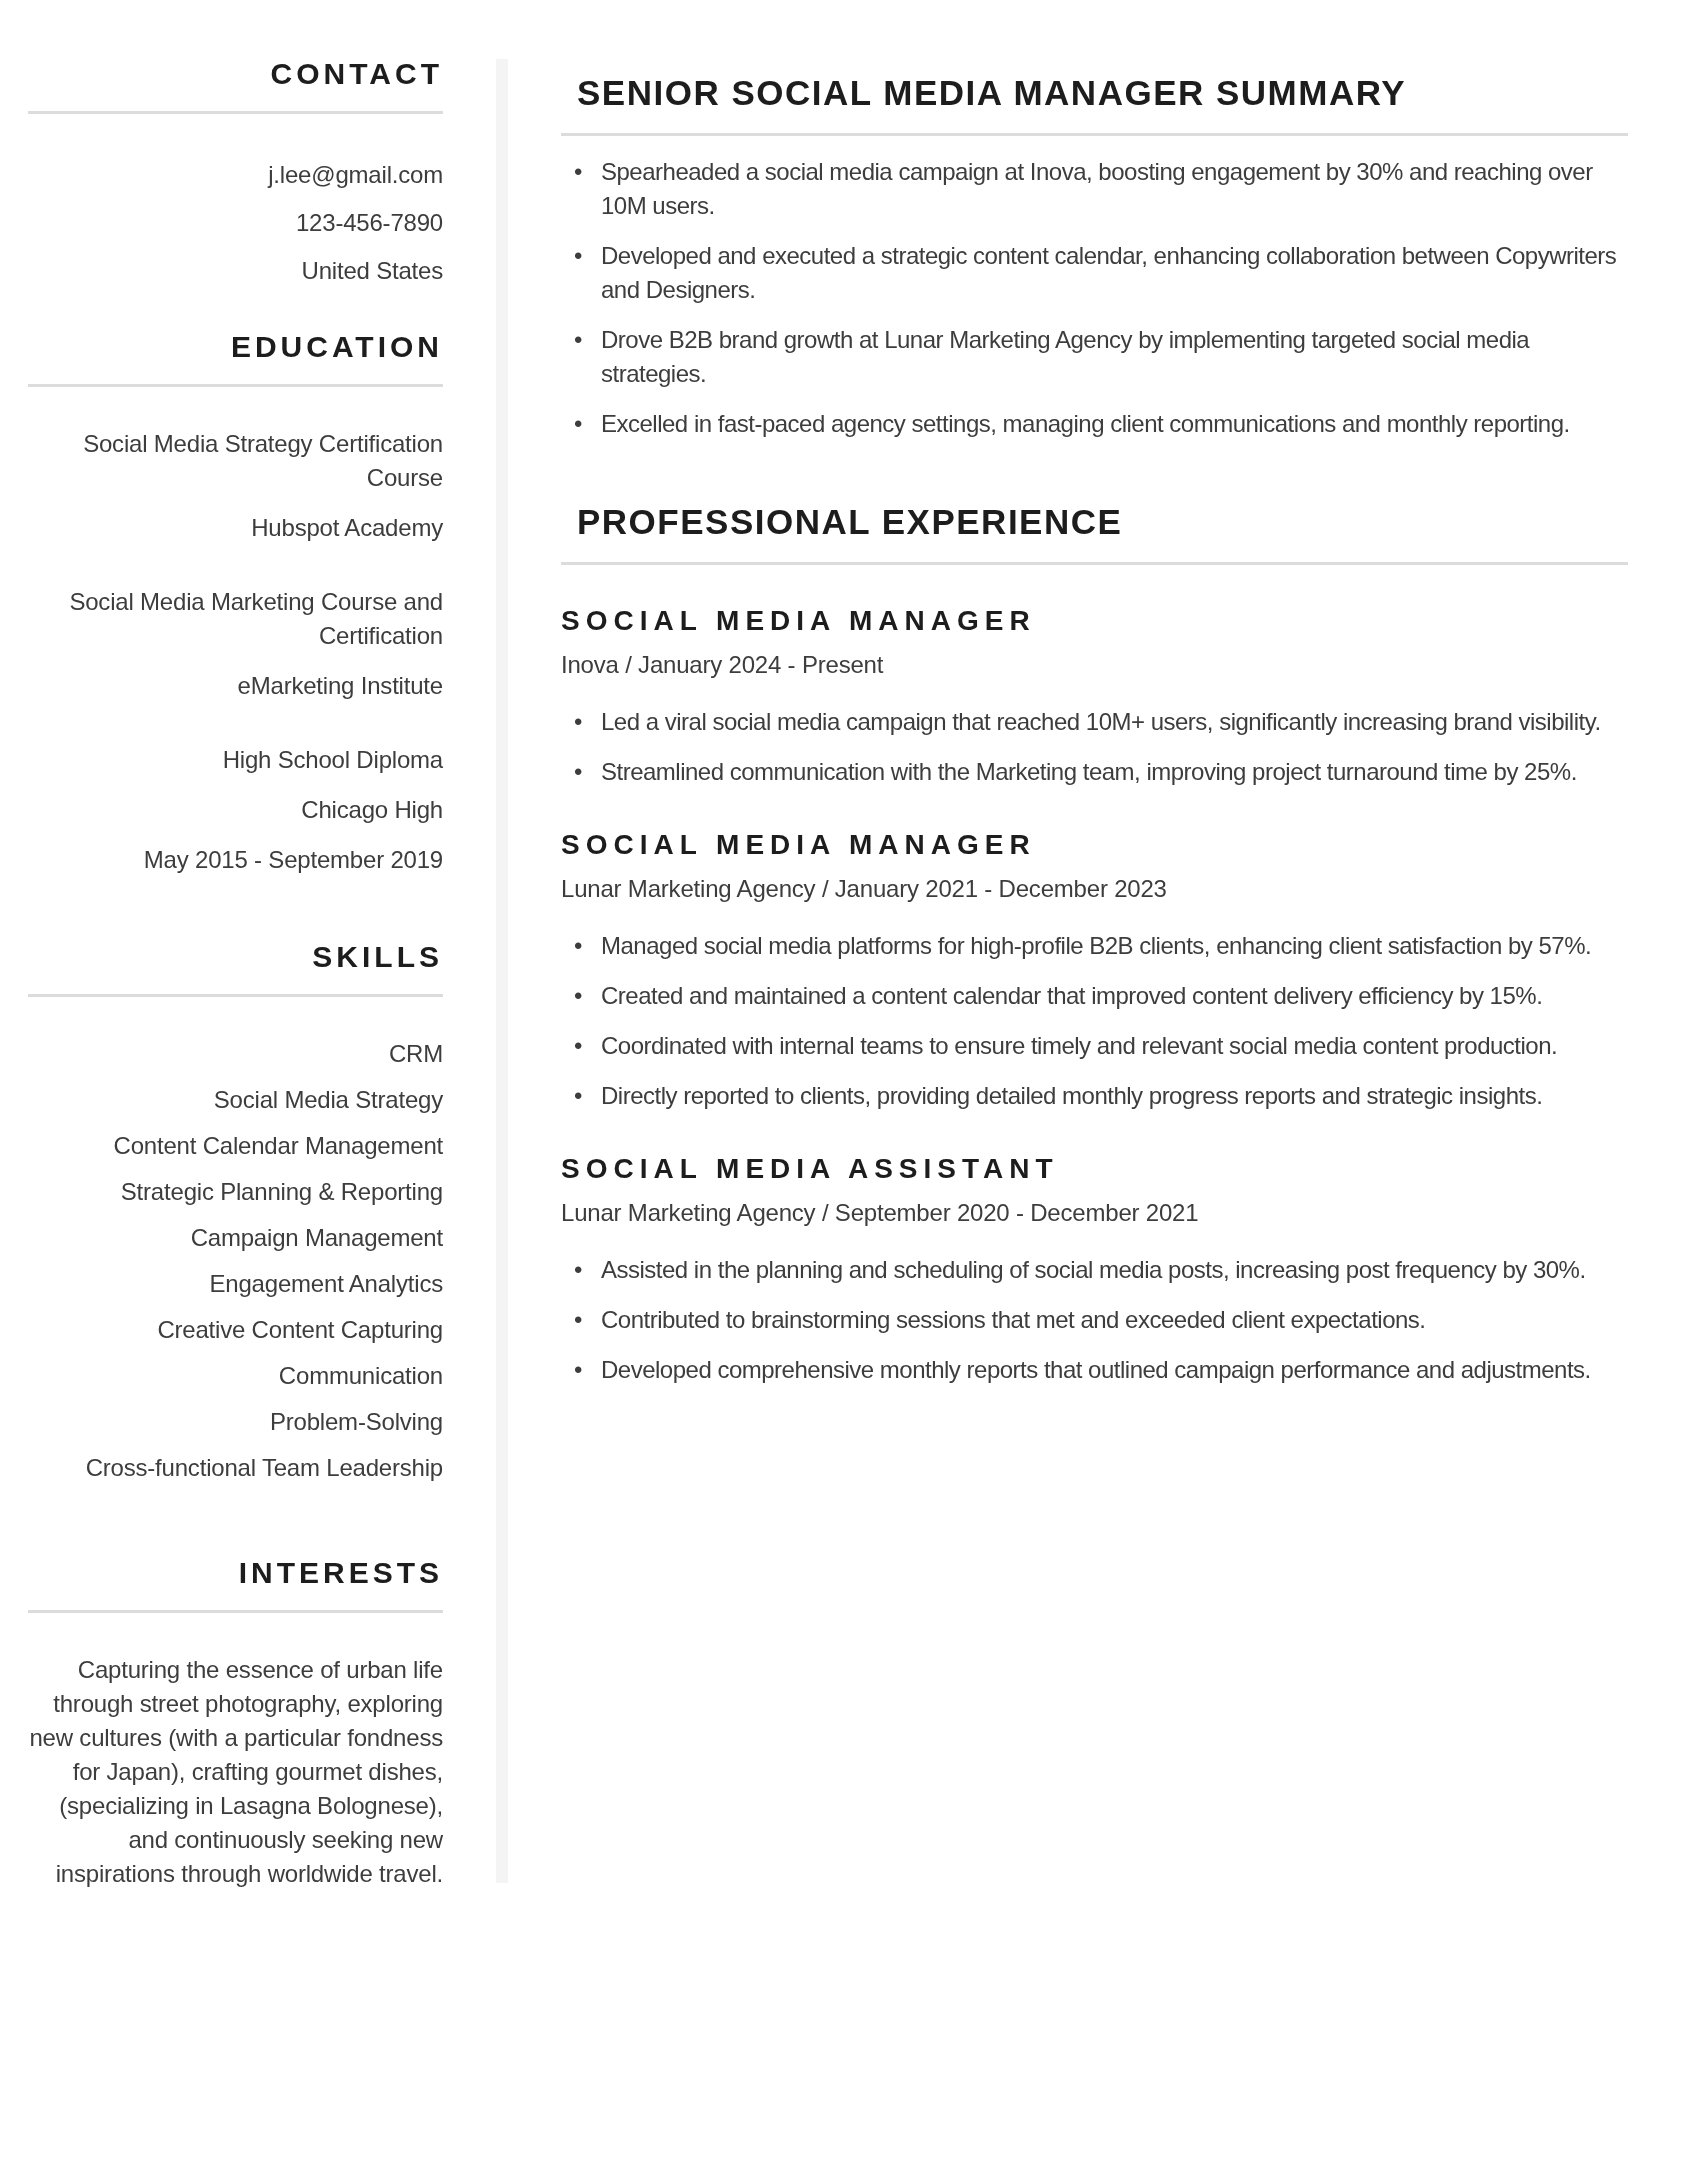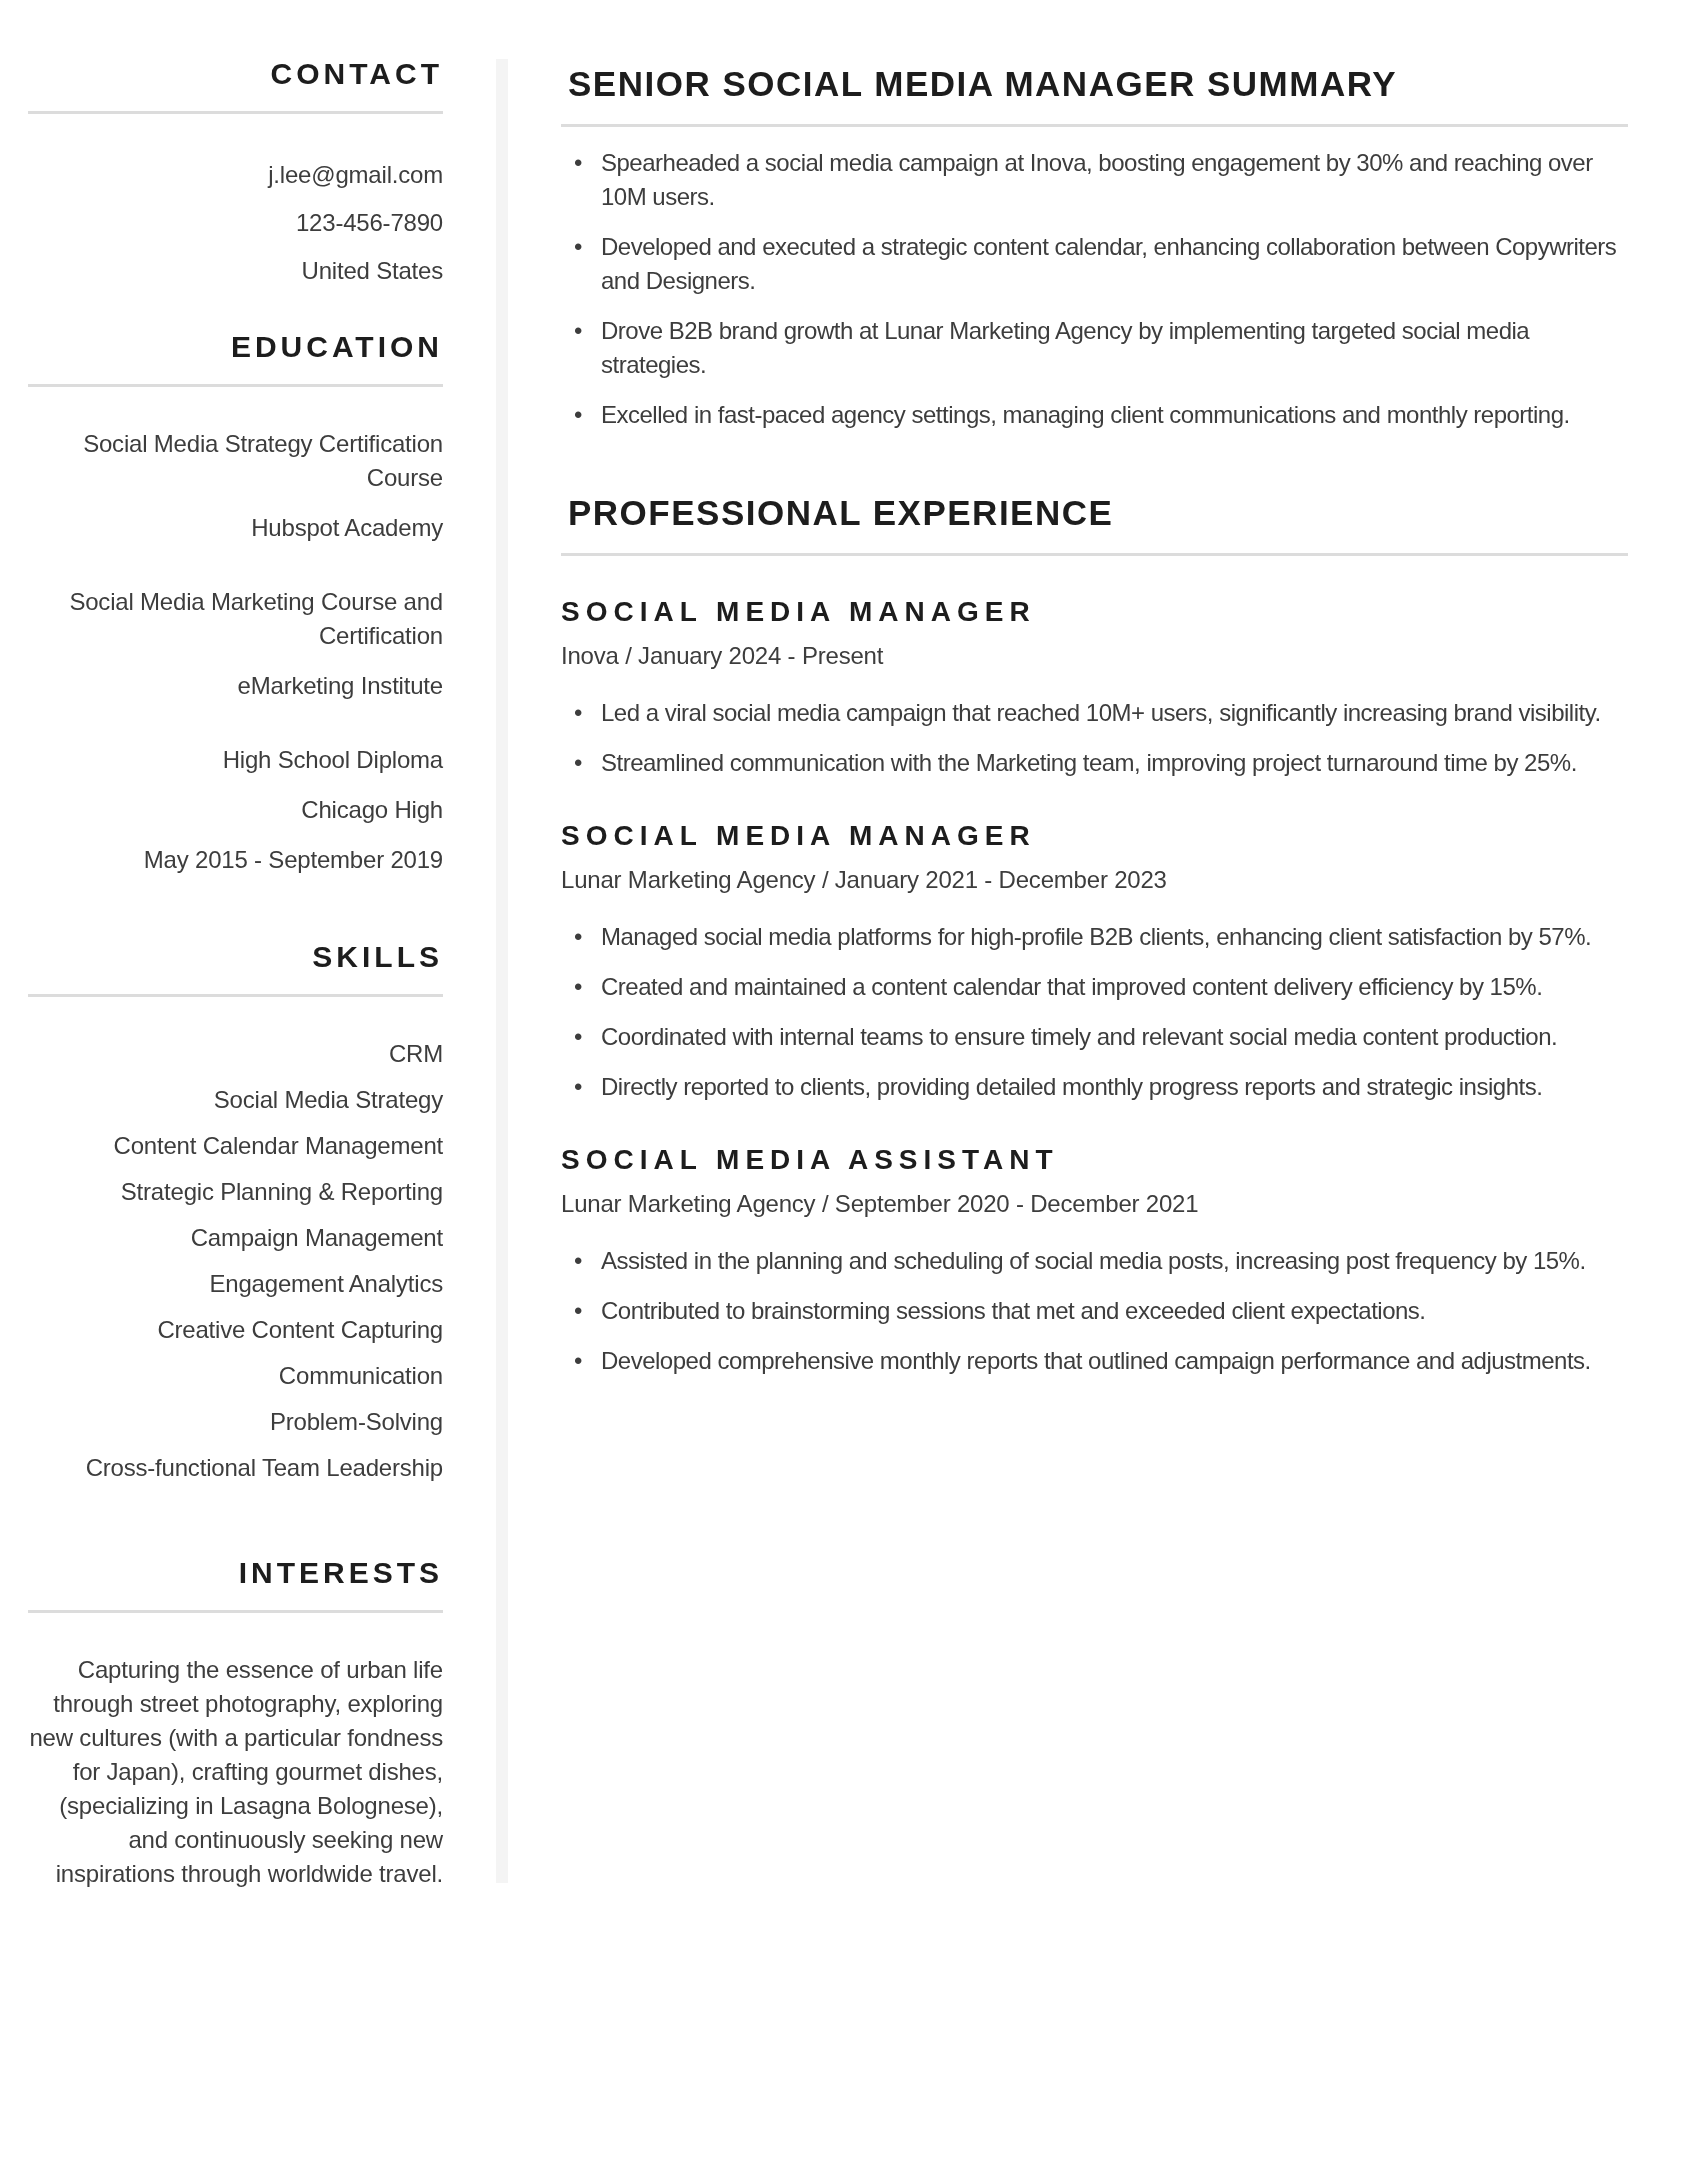--- a/index.html
+++ b/index.html
@@ -65,7 +65,7 @@
 
   
   .main-h {
-    margin: 7px; font-size: 35px; font-weight: 700;
+    margin: 16px; font-size: 35px; font-weight: 700;
     letter-spacing: 1.5px; color: var(--heading);
   }
   .main-rule { border-bottom: 3px solid var(--rule); margin-top: 20px; }

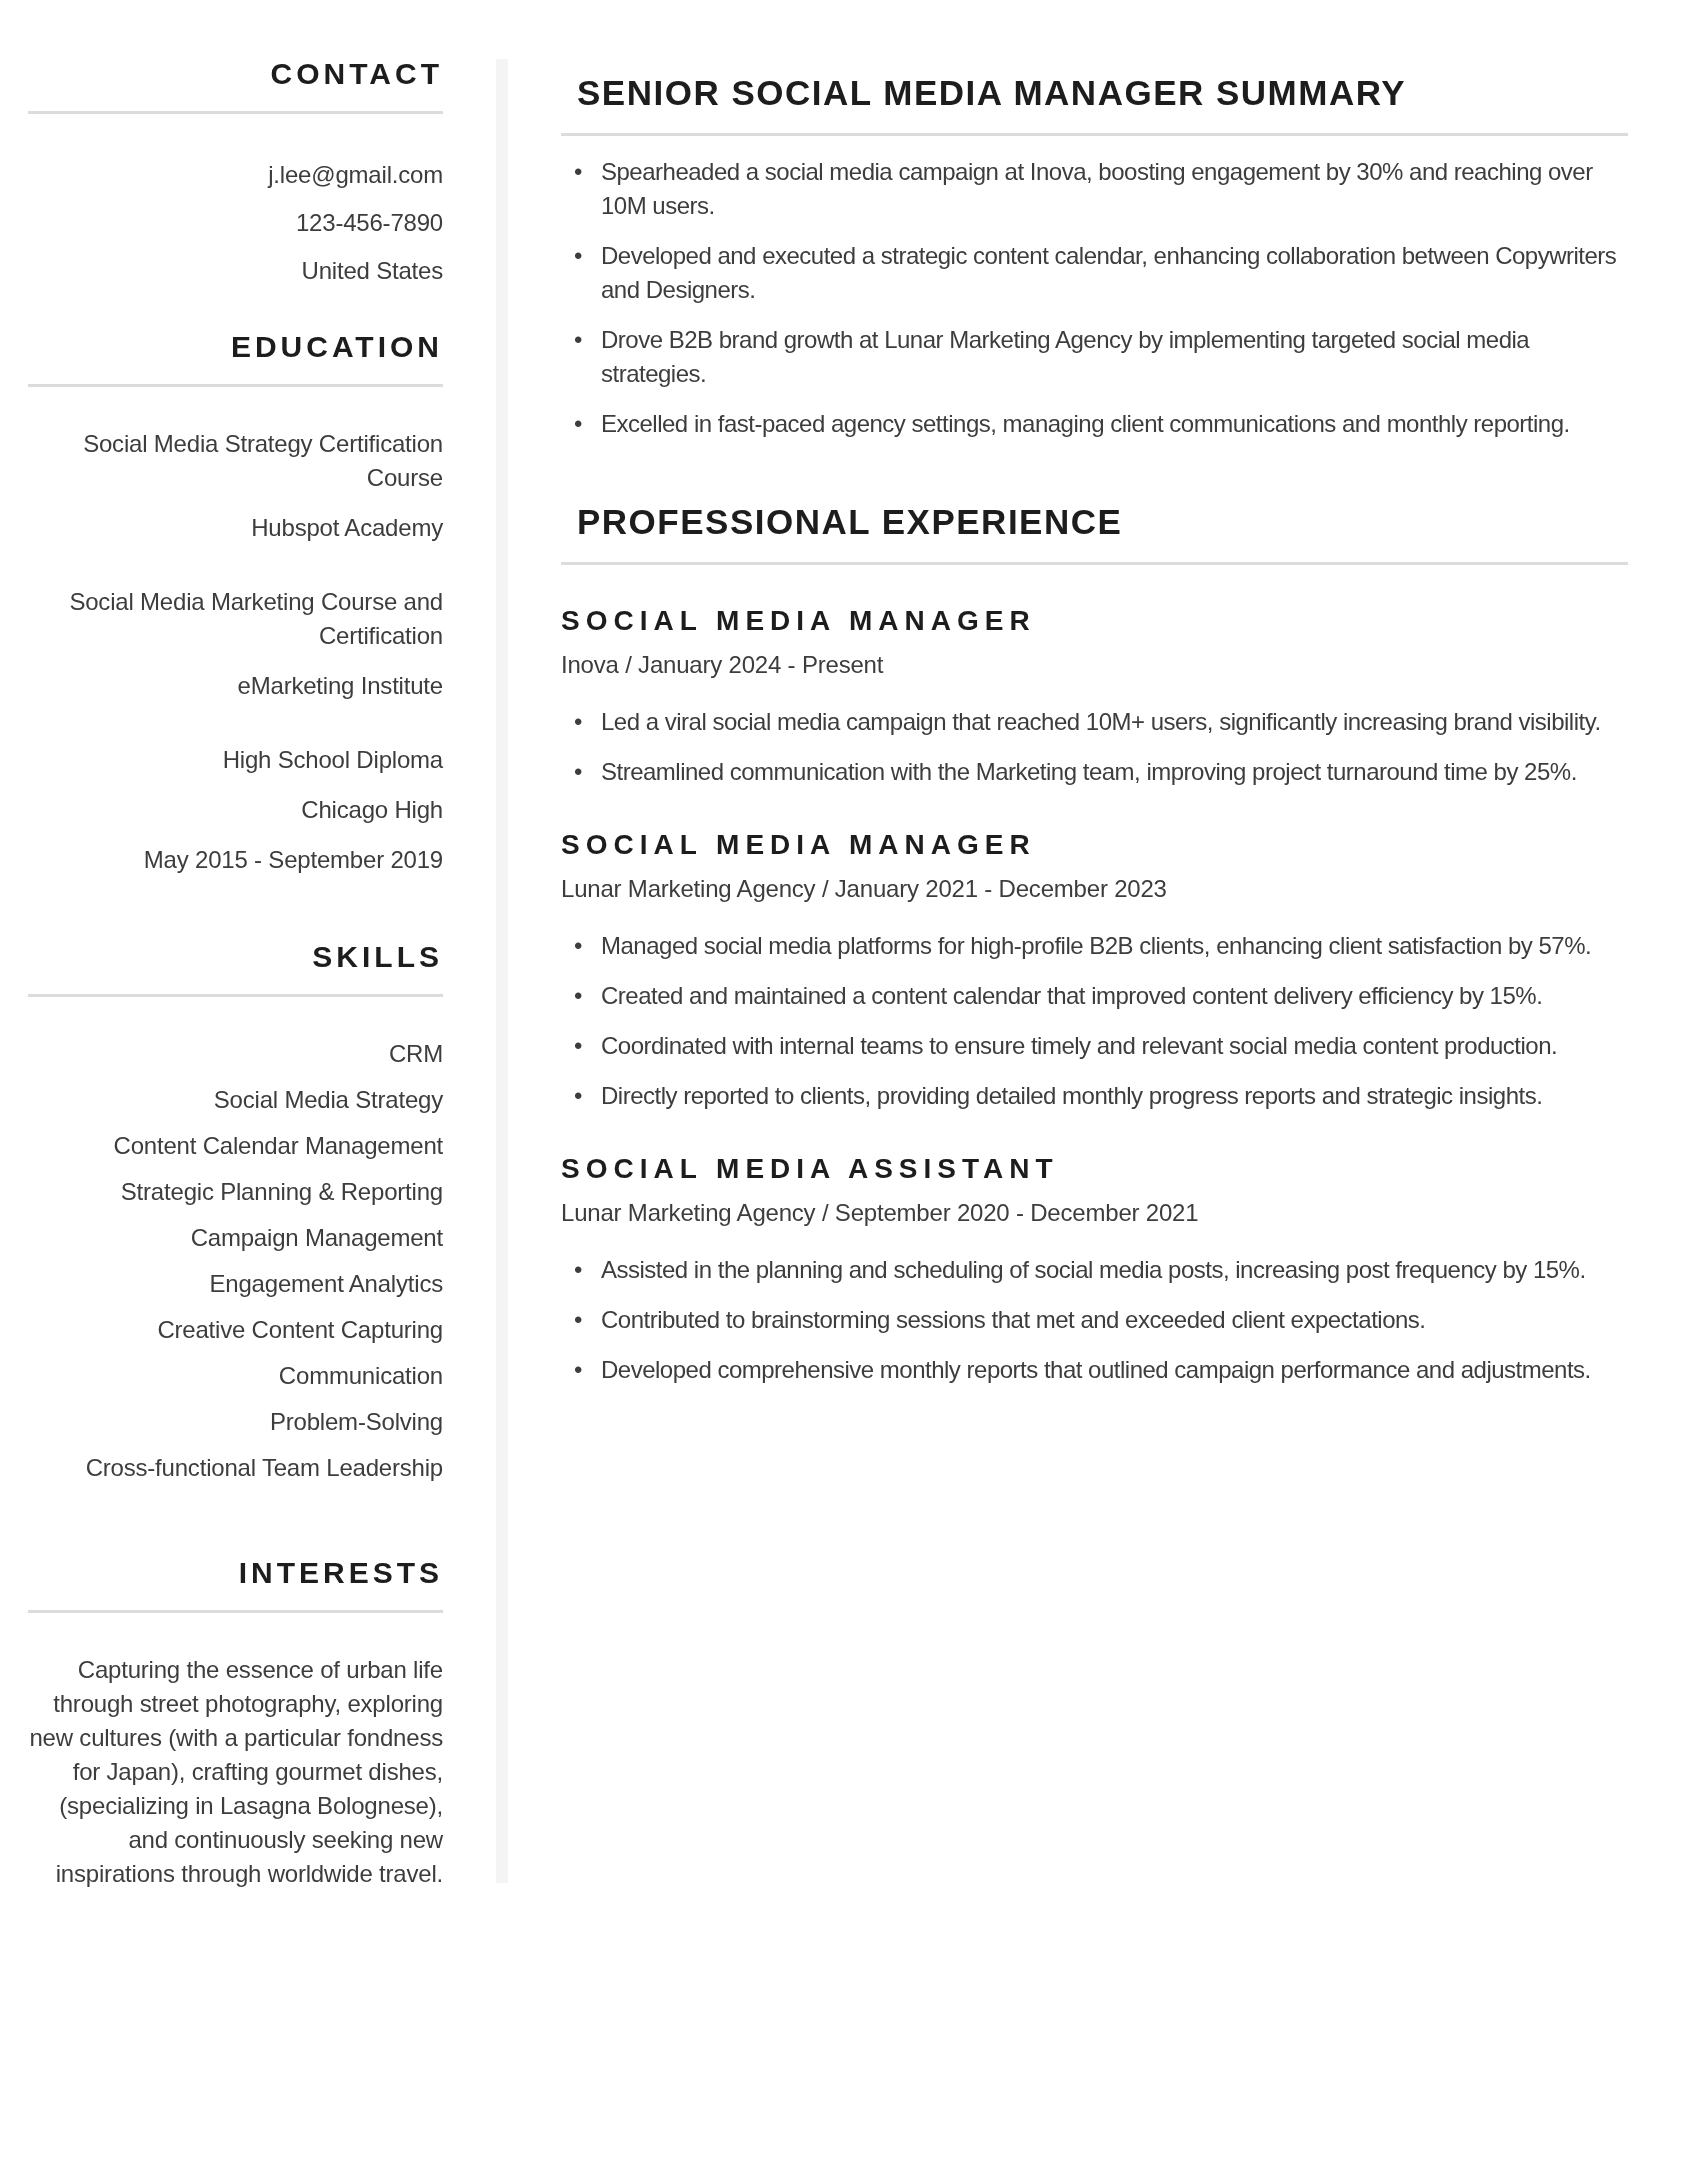--- a/index.html
+++ b/index.html
@@ -197,7 +197,7 @@
           <h3 class="job-title">SOCIAL MEDIA ASSISTANT</h3>
           <div class="job-meta">Lunar Marketing Agency / September 2020 - December 2021</div>
           <ul class="bullets">
-            <li>Assisted in the planning and scheduling of social media posts, increasing post frequency by 15%.</li>
+            <li>Assisted in the planning and scheduling of social media posts, increasing post frequency by 30%.</li>
             <li>Contributed to brainstorming sessions that met and exceeded client expectations.</li>
             <li>Developed comprehensive monthly reports that outlined campaign performance and adjustments.</li>
           </ul>

